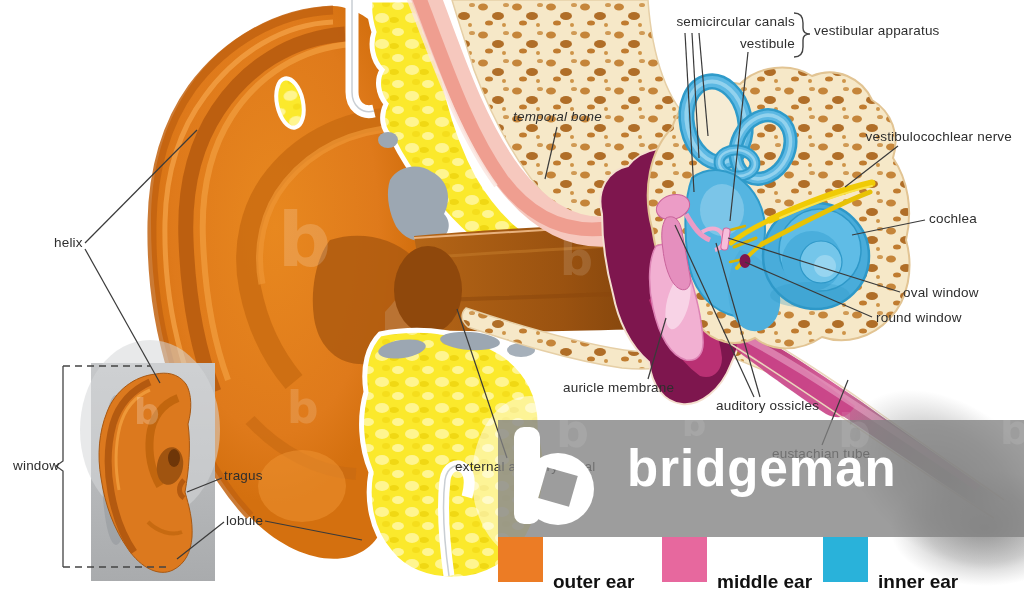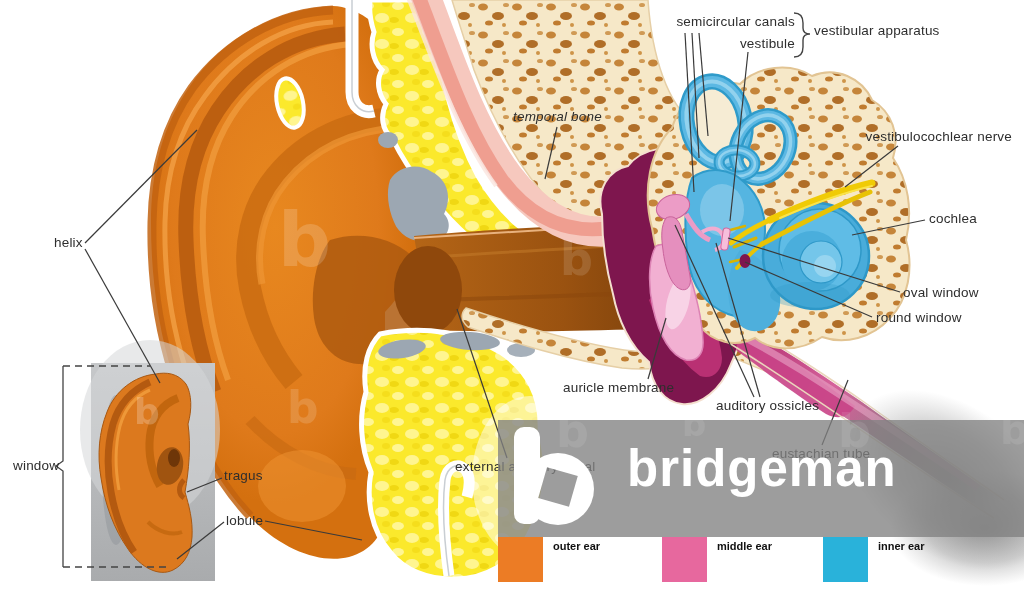--- a/index.html
+++ b/index.html
@@ -19,7 +19,7 @@
   #brand1{top:443px;} #brand2{top:485px;}
   #legend{position:absolute;left:0;top:0;width:1024px;height:593px;pointer-events:none;}
   .sw{position:absolute;width:45px;height:45px;top:537px;}
-  .swlbl{position:absolute;top:540px;font-size:11px;font-weight:bold;color:#111;white-space:nowrap;}
+  .swlbl{position:absolute;top:571px;font-size:19px;font-weight:bold;color:#111;white-space:nowrap;}
 </style>
 </head>
 <body>

